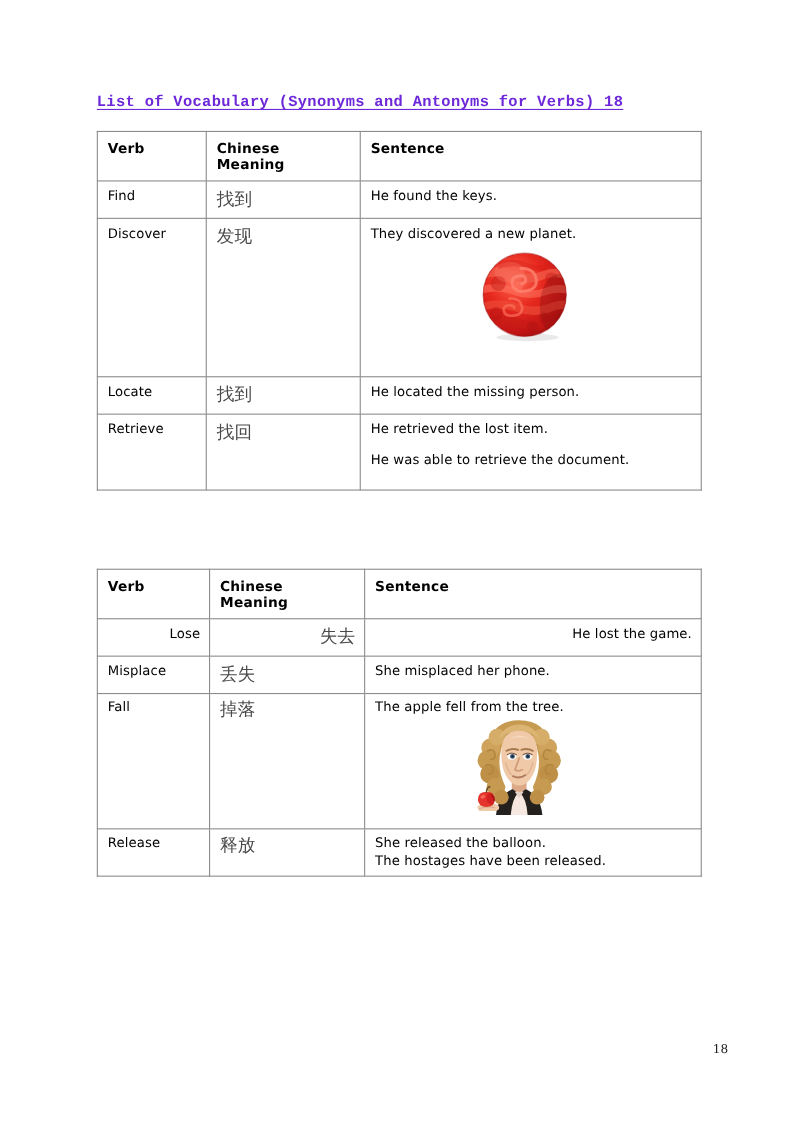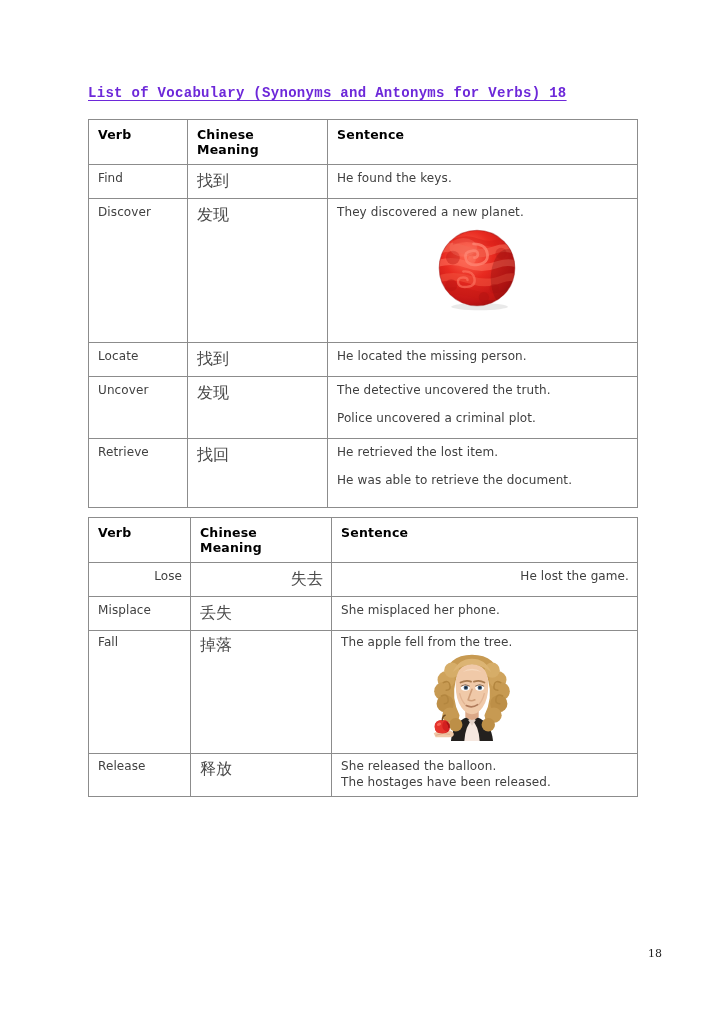--- a/index.html
+++ b/index.html
@@ -64,7 +64,7 @@
   .vtable td {
     font-family: "DejaVu Sans", sans-serif;
     font-size: 12px;
-    color: #404040;
+    color: #000000;
     letter-spacing: 0.1px;
   }
   td.cn {

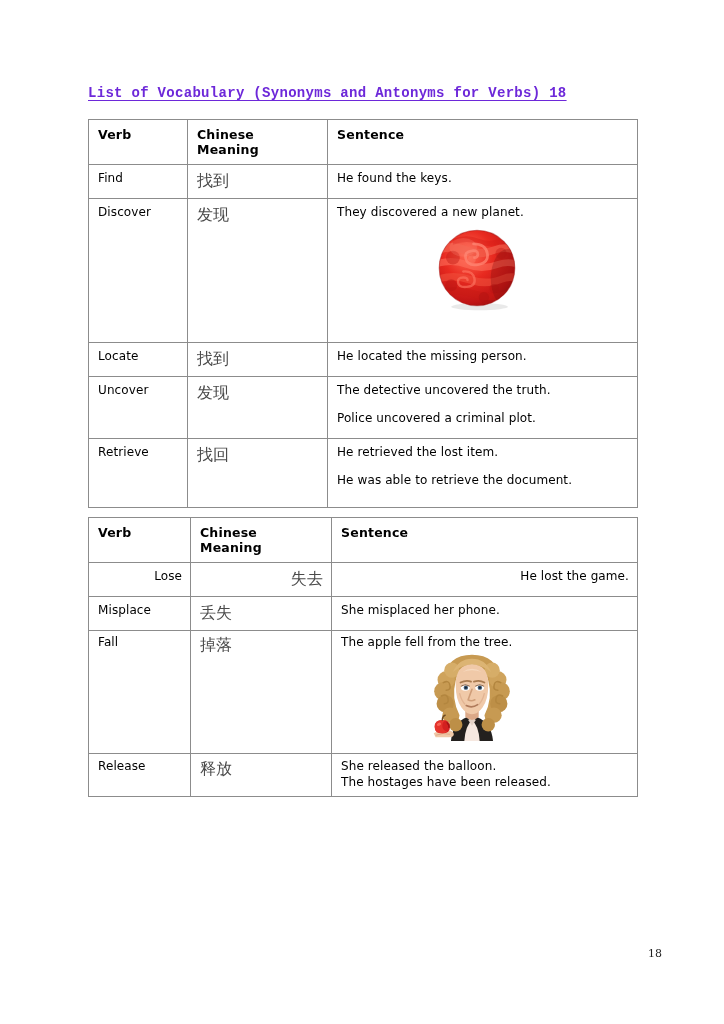--- a/index.html
+++ b/index.html
@@ -207,14 +207,6 @@
         </td>
       </tr>
 
-      <tr class="r-uncover">
-        <td>Uncover</td>
-        <td class="cn">发现</td>
-        <td>
-          <span class="sent-line">The detective uncovered the truth.</span>
-          <span class="sent-line">Police uncovered a criminal plot.</span>
-        </td>
-      </tr>
 
       <tr class="r-retrieve">
         <td>Retrieve</td>

